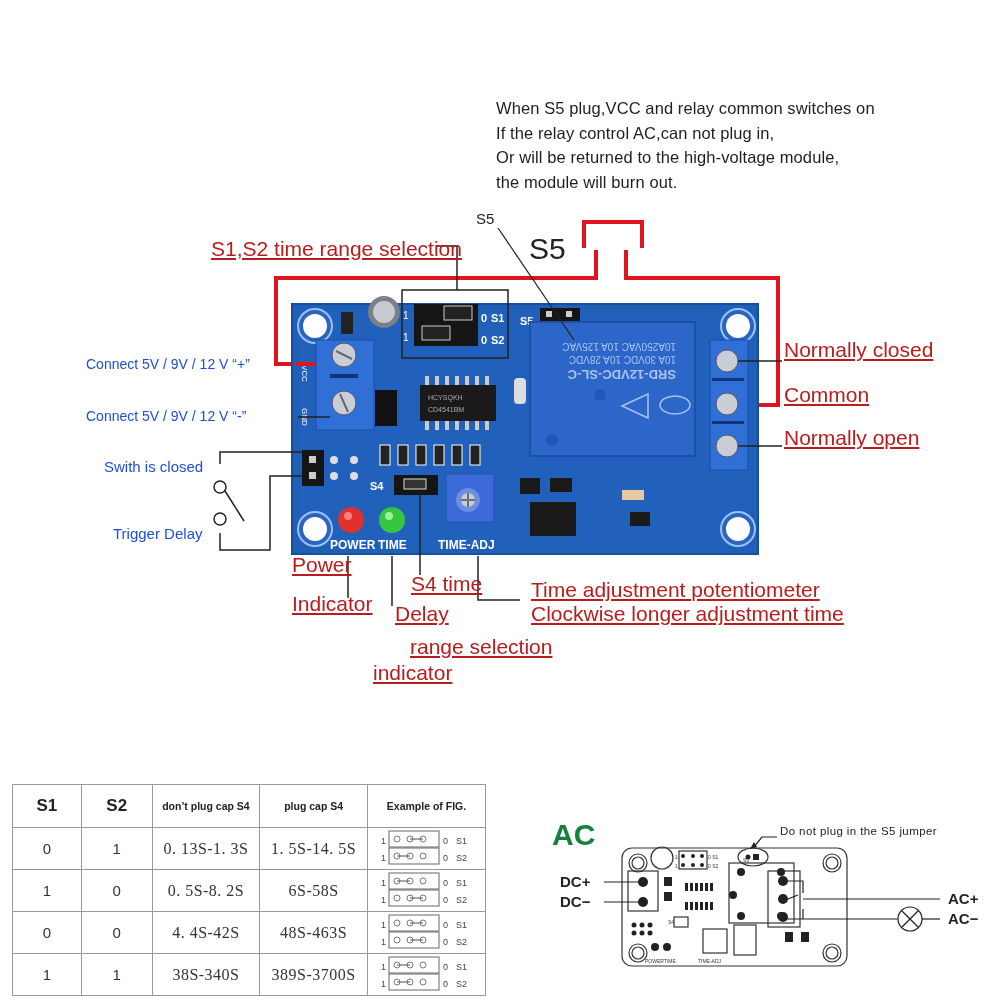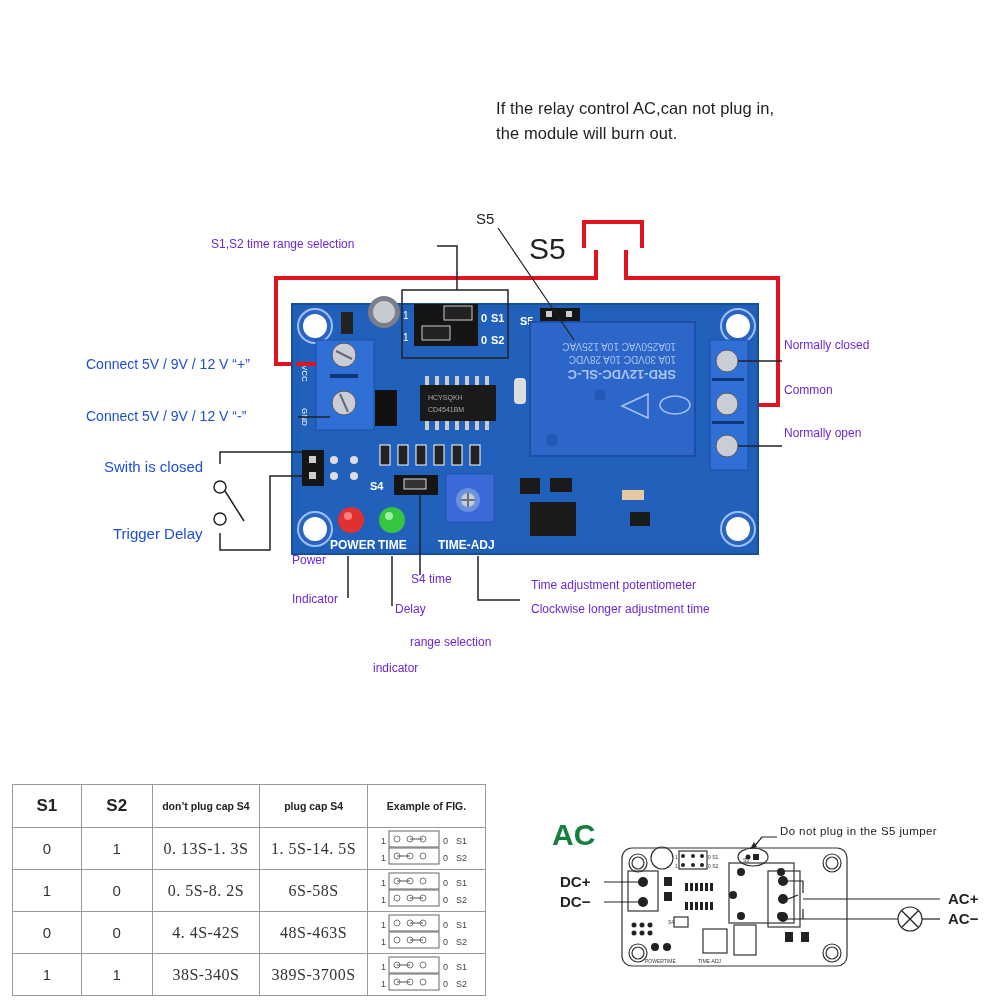--- a/index.html
+++ b/index.html
@@ -24,6 +24,7 @@
 <body>
 
 <div class="abs note">
+  <div>When S5 plug,VCC and relay common switches on</div>
   <div>If the relay control AC,can not plug in,</div>
   <div>the module will burn out.</div>
 </div>

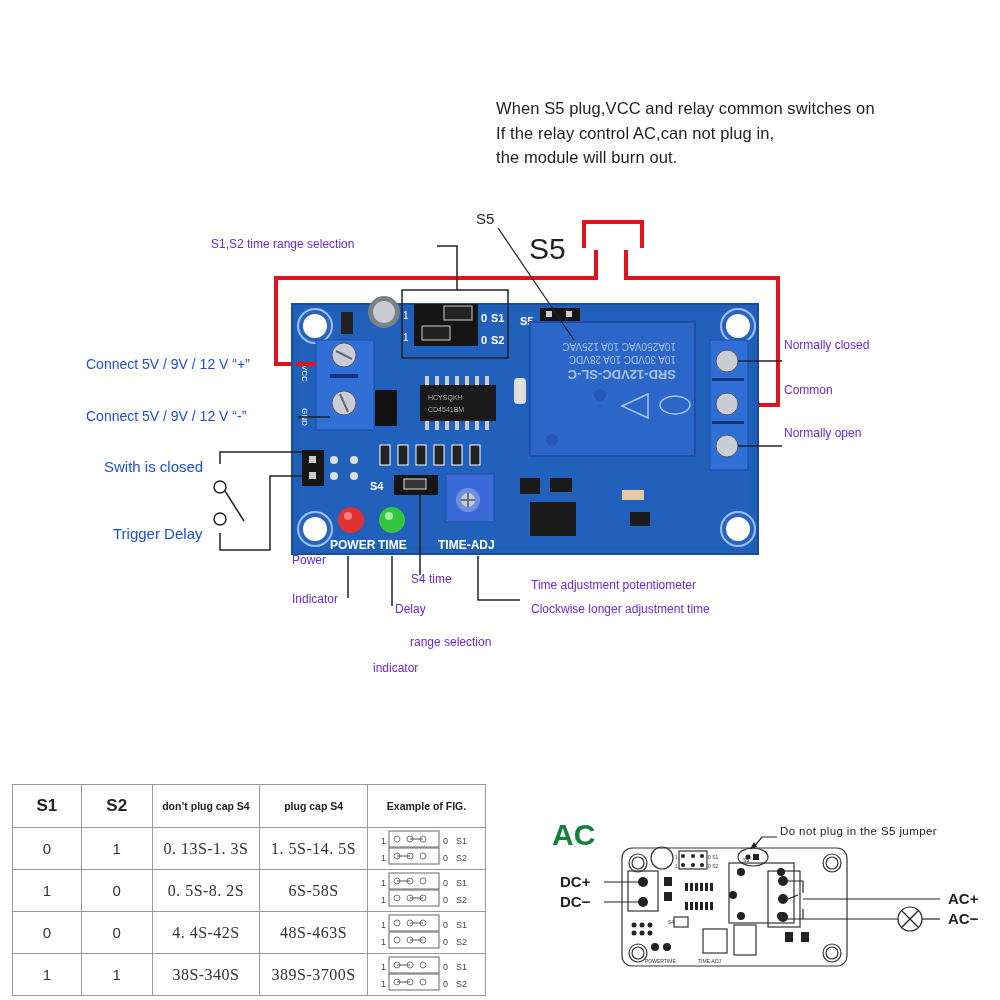--- a/index.html
+++ b/index.html
@@ -26,6 +26,7 @@
 <div class="abs note">
   <div>When S5 plug,VCC and relay common switches on</div>
   <div>If the relay control AC,can not plug in,</div>
+  <div>Or will be returned to the high-voltage module,</div>
   <div>the module will burn out.</div>
 </div>
 

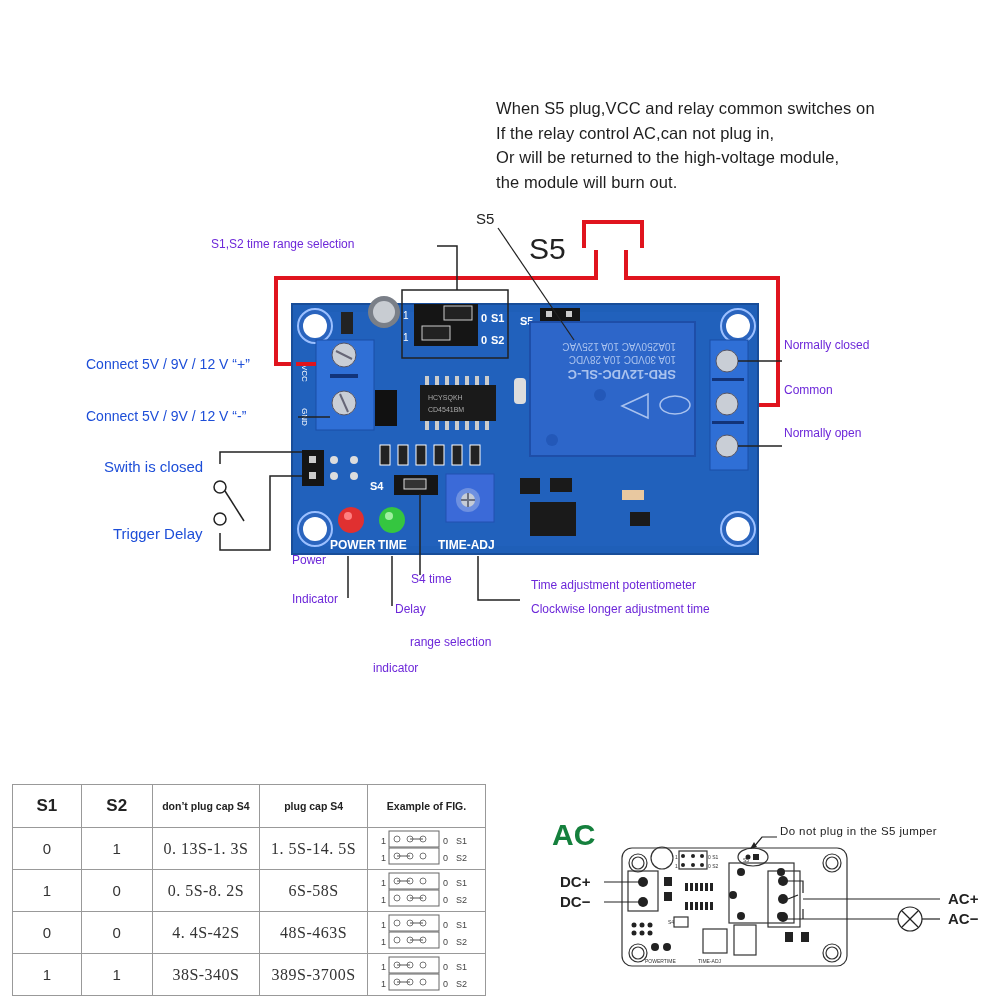--- a/index.html
+++ b/index.html
@@ -6,7 +6,7 @@
   body{width:1000px;height:1000px;position:relative;overflow:hidden;font-family:"Liberation Sans",sans-serif;color:#222;}
   .abs{position:absolute;}
   .note{left:496px;top:96px;font-size:16.5px;line-height:24.5px;color:#1e1e1e;letter-spacing:0.1px;}
-  .lbl{position:absolute;font-size:12px;color:#6d28d9;white-space:nowrap;}
+  .lbl{position:absolute;font-size:21px;color:#b91c1c;white-space:nowrap;text-decoration:underline;}
   .lbl-sm{position:absolute;font-size:14px;color:#1d4ed8;white-space:nowrap;}
   svg text{font-family:"Liberation Sans",sans-serif;}
   

